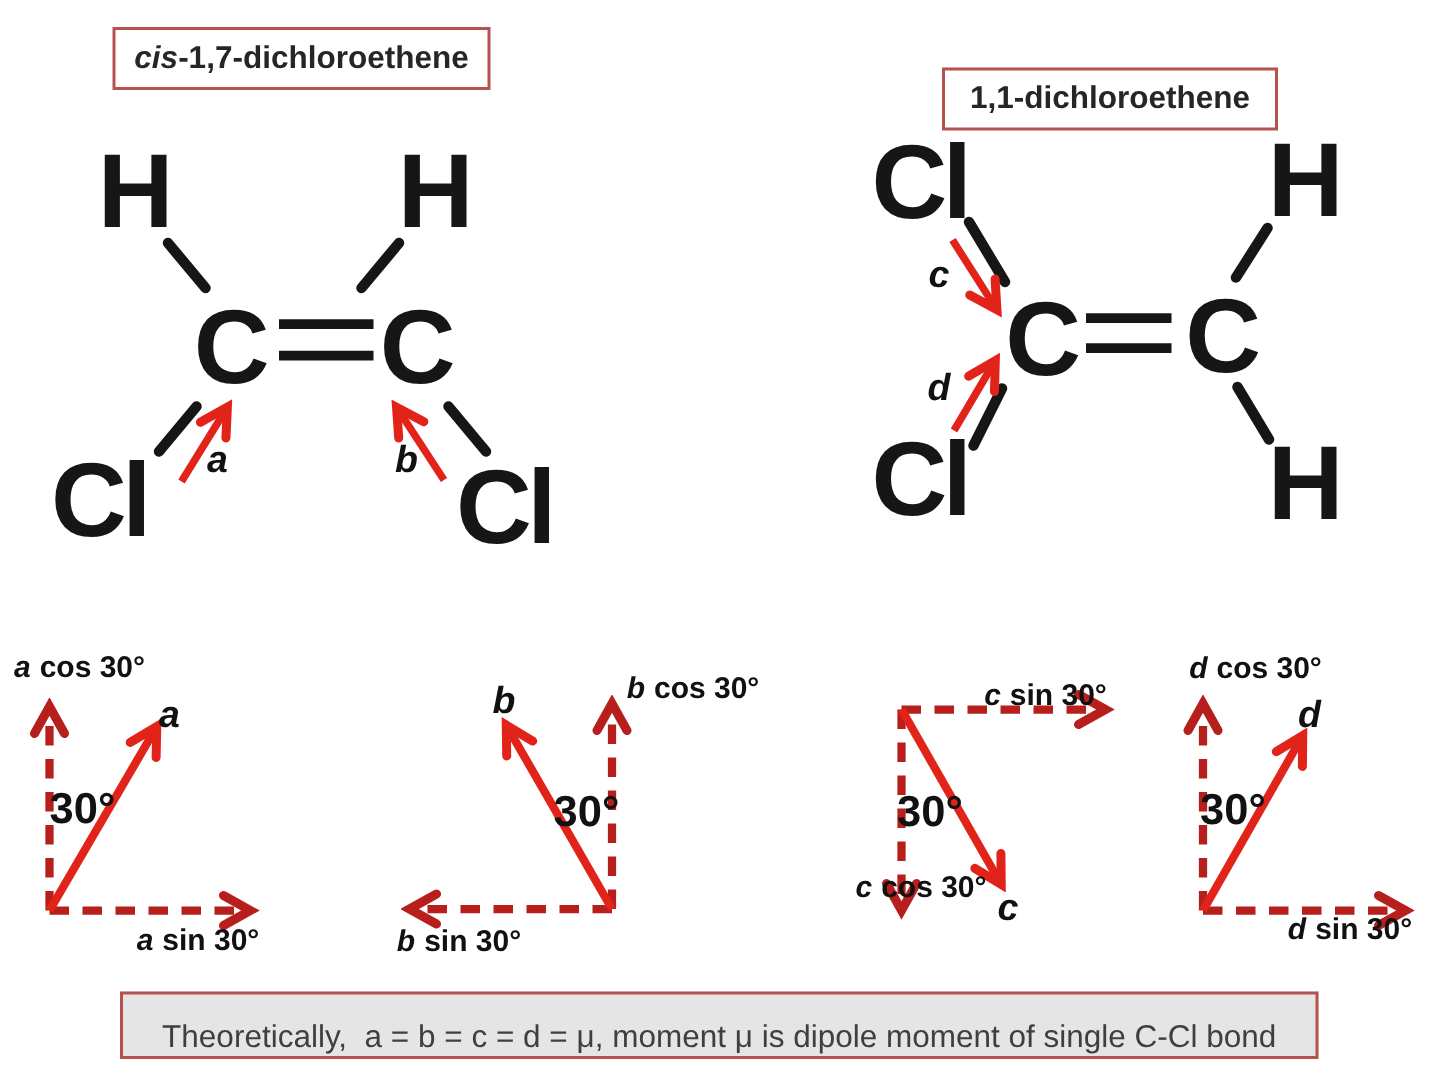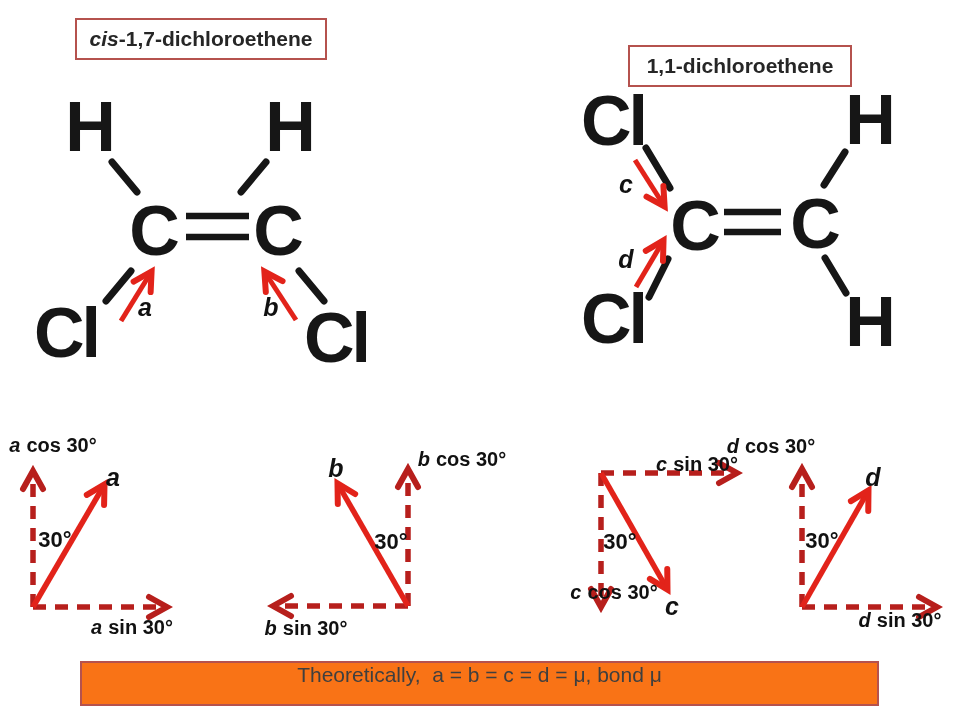--- a/index.html
+++ b/index.html
@@ -132,7 +132,7 @@
   <div class="vlbl" style="left:672px;top:606px;">c</div>
   <div class="clbl" style="left:614px;top:592px;"><span class="var">c</span><span class="fn">cos 30°</span></div>
 
-  <div class="clbl" style="left:771px;top:446px;"><span class="var">d</span><span class="fn">cos 30°</span></div>
+  <div class="clbl" style="left:837px;top:446px;"><span class="var">d</span><span class="fn">cos 30°</span></div>
   <div class="vlbl" style="left:873px;top:477px;">d</div>
   <div class="angle" style="left:822px;top:541px;">30°</div>
   <div class="clbl" style="left:900px;top:620px;"><span class="var">d</span><span class="fn">sin 30°</span></div>

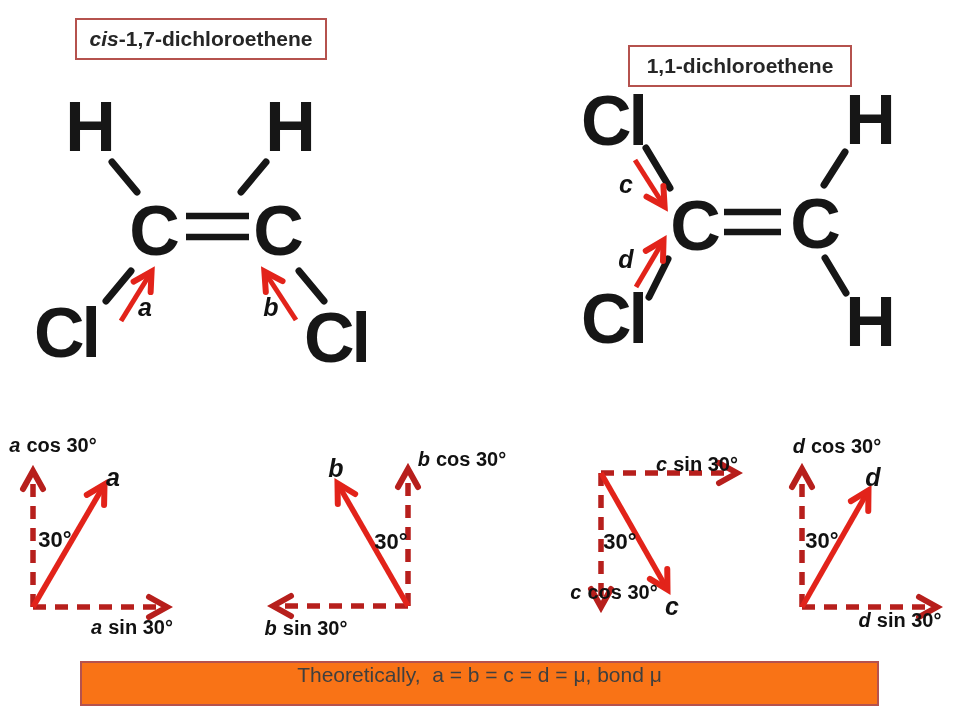--- a/index.html
+++ b/index.html
@@ -14,7 +14,7 @@
         color:#111;line-height:1;white-space:nowrap;}
   .clbl .var{font-style:italic;}
   .clbl .fn{margin-left:6px;font-style:normal;}
-  .angle{position:absolute;transform:translate(-50%,-50%);font-weight:700;font-size:22px;
+  .angle{position:absolute;transform:translate(-50%,-50%);font-weight:700;font-size:29px;
          color:#111;line-height:1;}
   .titlebox{position:absolute;display:flex;align-items:center;justify-content:center;
             border:2px solid #b5524e;font-weight:700;font-size:21px;color:#262626;

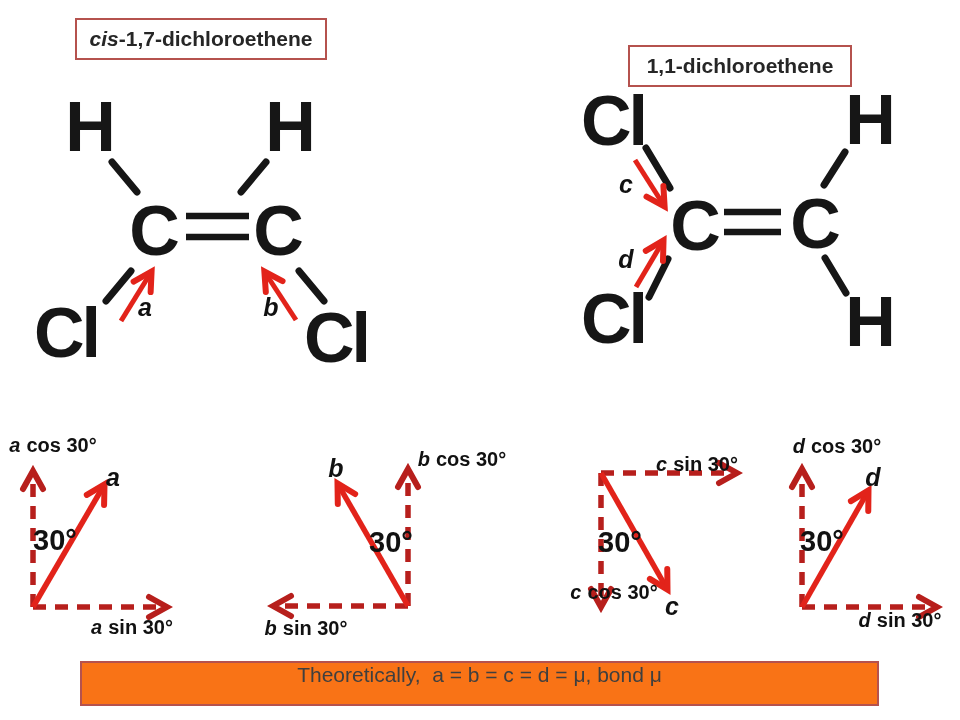--- a/index.html
+++ b/index.html
@@ -21,8 +21,8 @@
             background:#fff;white-space:pre;}
   .titlebox .it{font-style:italic;}
   .caption{position:absolute;left:80px;top:661px;width:795px;height:41px;
-           border:2px solid #b5524e;display:flex;align-items:flex-start;justify-content:center;
-           font-size:21px;color:#3f3f3f;background:#f97316;}
+           border:2px solid #b5524e;display:flex;align-items:flex-end;justify-content:center;
+           font-size:21px;color:#3f3f3f;background:#e5e5e5;}
   .caption span{white-space:pre;}
   .caption .eq{}
 </style>

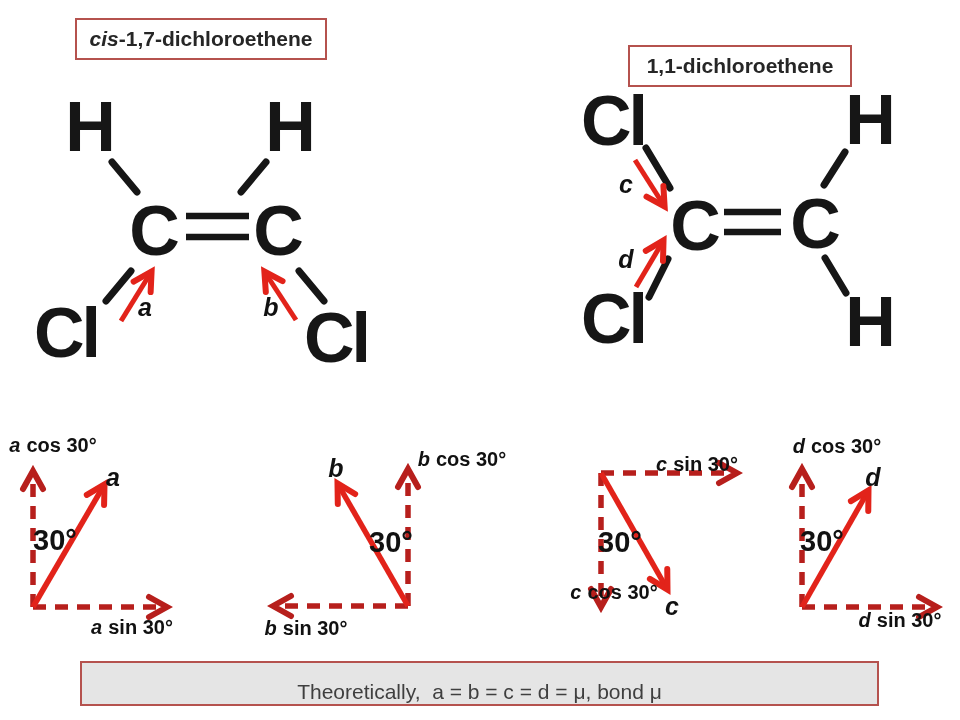--- a/index.html
+++ b/index.html
@@ -140,7 +140,7 @@
   <div class="caption">
       <span>Theoretically,  </span>
       <span class="eq">a = b = c = d = μ</span>
-      <span>, bond </span>
+      <span>, moment </span>
       <span class="eq">μ</span>
     </div>
 

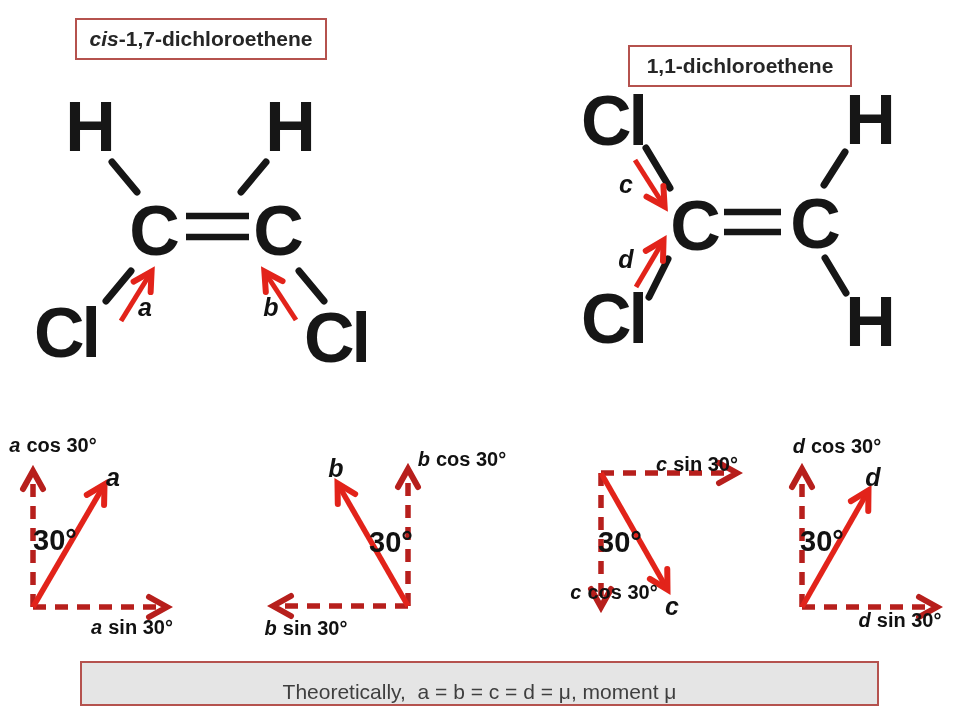--- a/index.html
+++ b/index.html
@@ -142,6 +142,7 @@
       <span class="eq">a = b = c = d = μ</span>
       <span>, moment </span>
       <span class="eq">μ</span>
+      <span> is dipole moment of single C-Cl bond</span>
     </div>
 
 </div>

